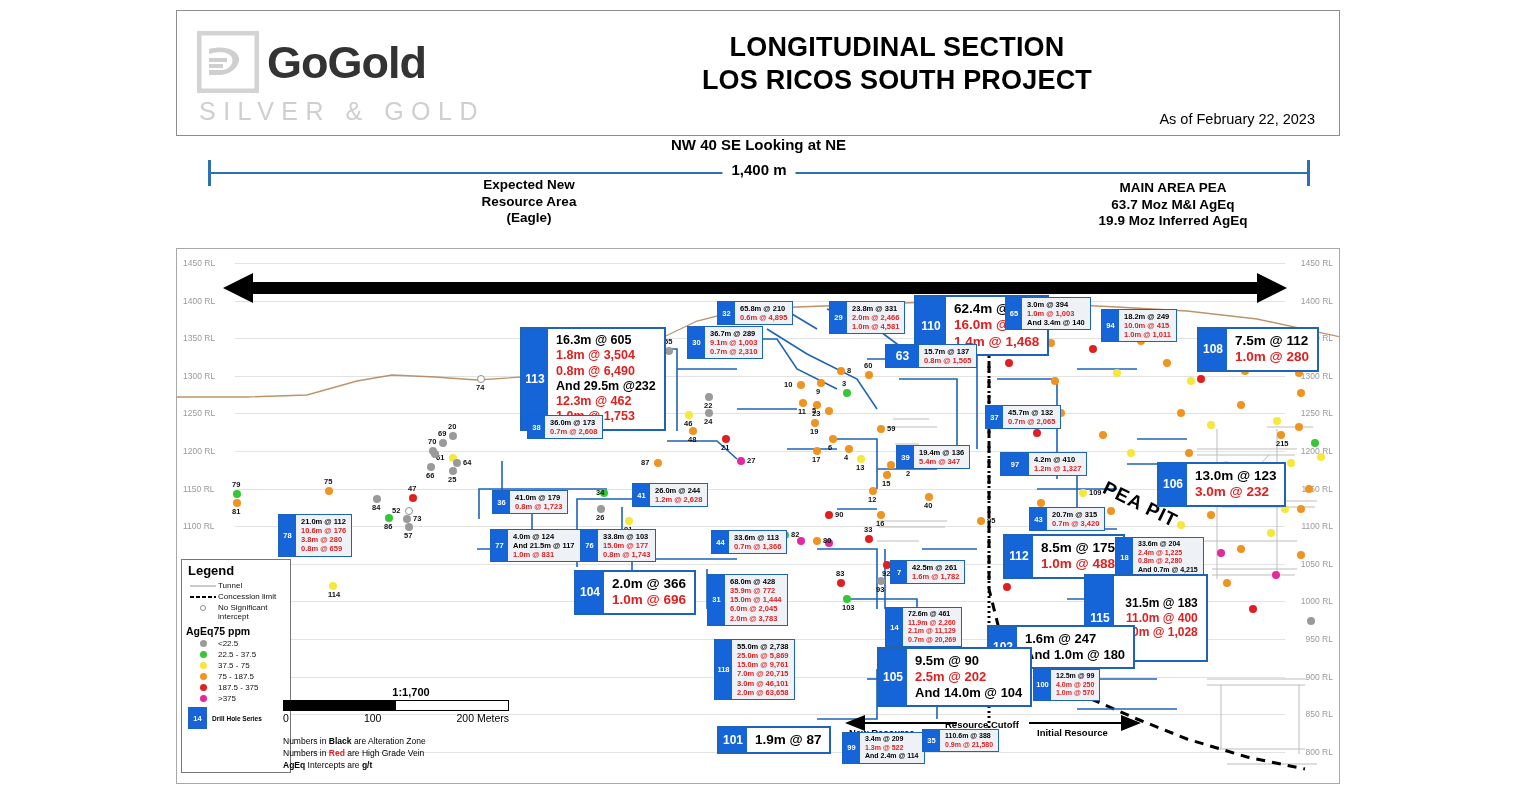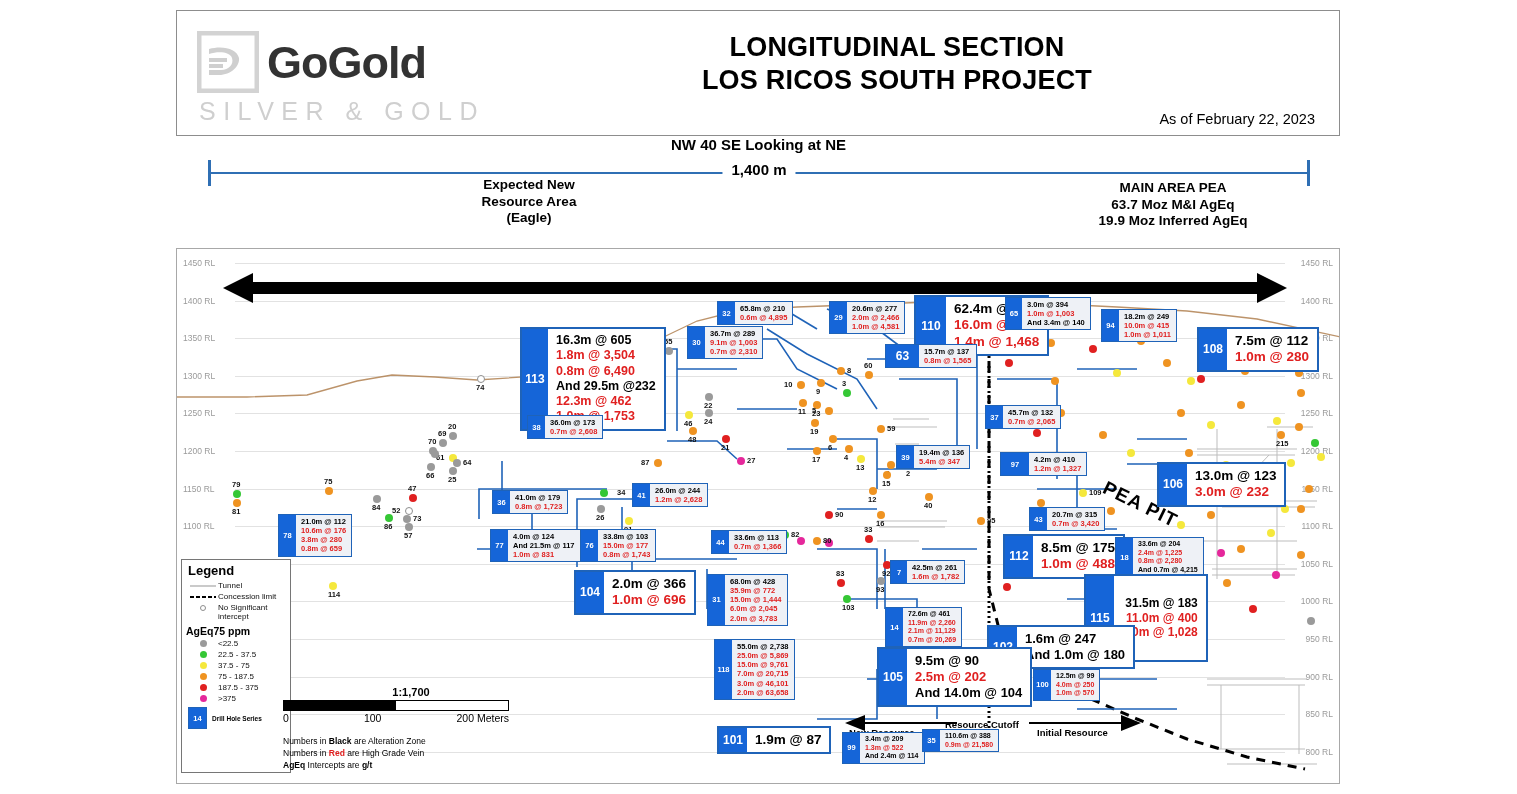--- a/index.html
+++ b/index.html
@@ -505,7 +505,7 @@
       <div class="co" style="left: 652px; top: 52px;">
         <div class="tag" style="width: 17px; font-size: 7.5px;">29</div>
         <div class="body">
-          <div class="ln blk" style="font-size: 7.5px;">20.6m @ 277</div>
+          <div class="ln blk" style="font-size: 7.5px;">23.8m @ 331</div>
           <div class="ln red" style="font-size: 7.5px;">2.0m @ 2,466</div>
           <div class="ln red" style="font-size: 7.5px;">1.0m @ 4,581</div>
         </div>

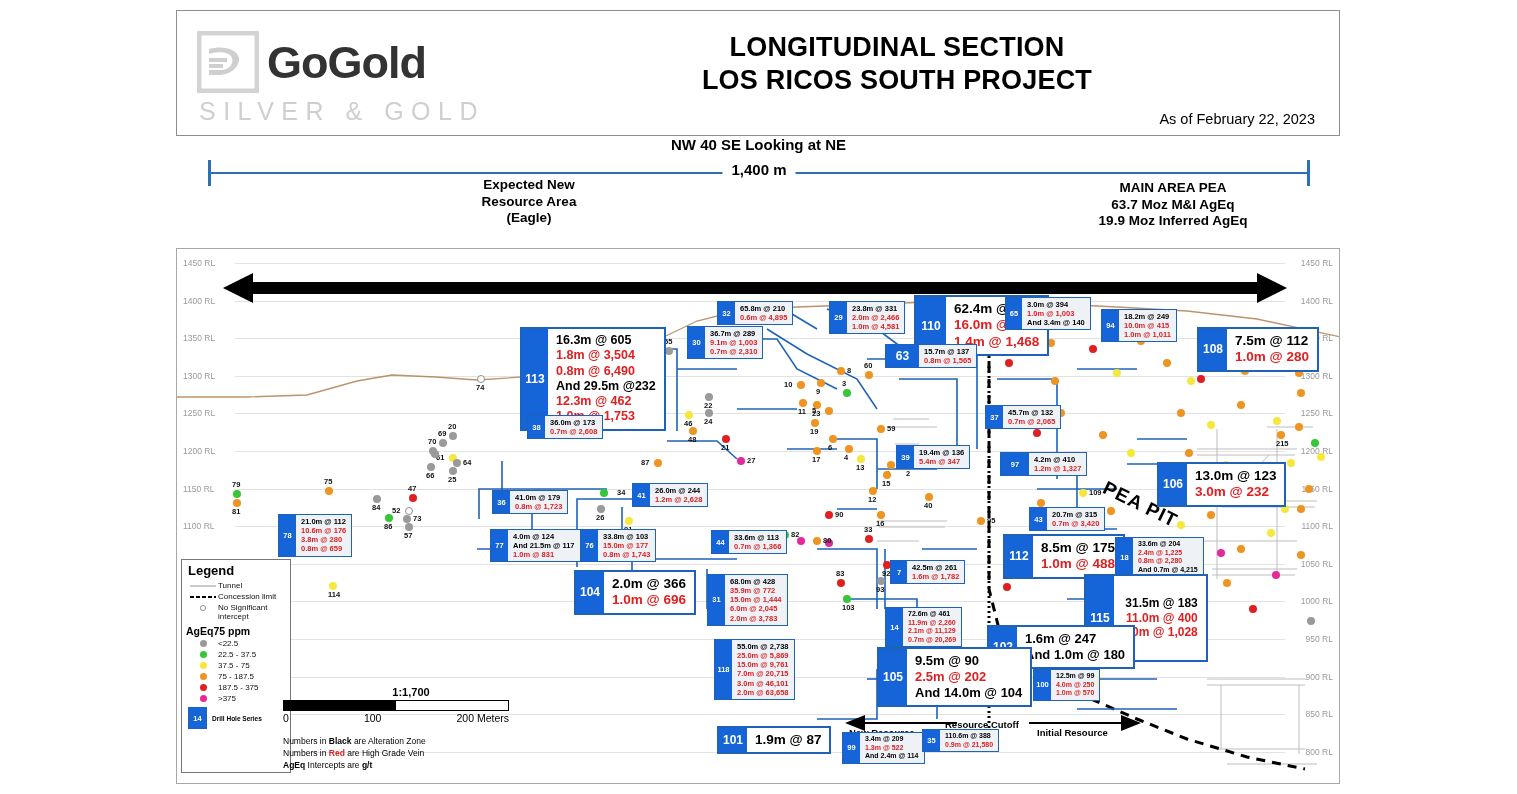--- a/index.html
+++ b/index.html
@@ -304,7 +304,7 @@
       <div class="dot g" style="left: 228px; top: 274px; width: 8px; height: 8px;"></div>
       <div class="dlab" style="left: 227px; top: 282px;">57</div>
       <div class="dot gr" style="left: 423px; top: 240px; width: 8px; height: 8px;"></div>
-      <div class="dlab" style="left: 440px; top: 239px;">34</div>
+      <div class="dlab" style="left: 419px; top: 239px;">34</div>
       <div class="dot g" style="left: 420px; top: 256px; width: 8px; height: 8px;"></div>
       <div class="dlab" style="left: 419px; top: 264px;">26</div>
       <div class="dot y" style="left: 448px; top: 268px; width: 8px; height: 8px;"></div>

